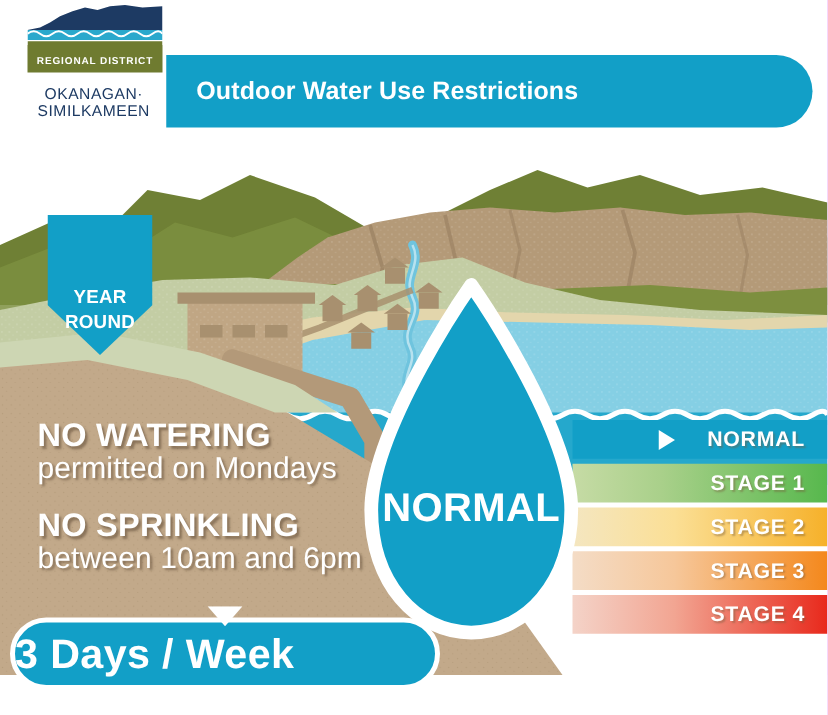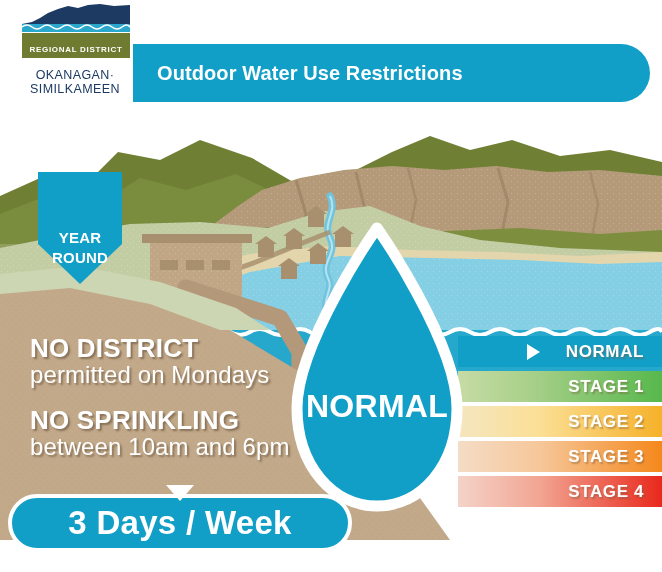--- a/index.html
+++ b/index.html
@@ -412,7 +412,7 @@
   </div>
 
   <div class="rules">
-    <div class="rule-head">NO DISTRICT</div>
+    <div class="rule-head">NO WATERING</div>
     <div class="rule-sub">permitted on Mondays</div>
     <div class="rule-gap"></div>
     <div class="rule-head">NO SPRINKLING</div>

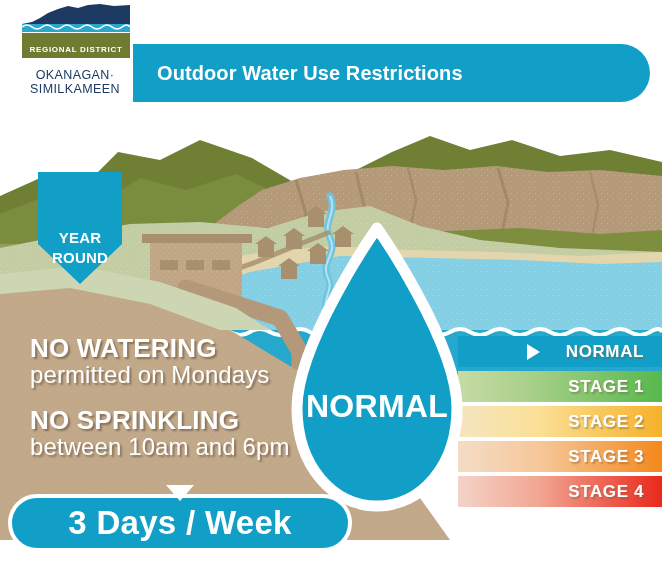--- a/index.html
+++ b/index.html
@@ -221,7 +221,7 @@
     z-index: 28;
     display: flex;
     align-items: center;
-    justify-content: center;
+    justify-content: flex-start;
   }
   .pill-text {
     color: #ffffff;

